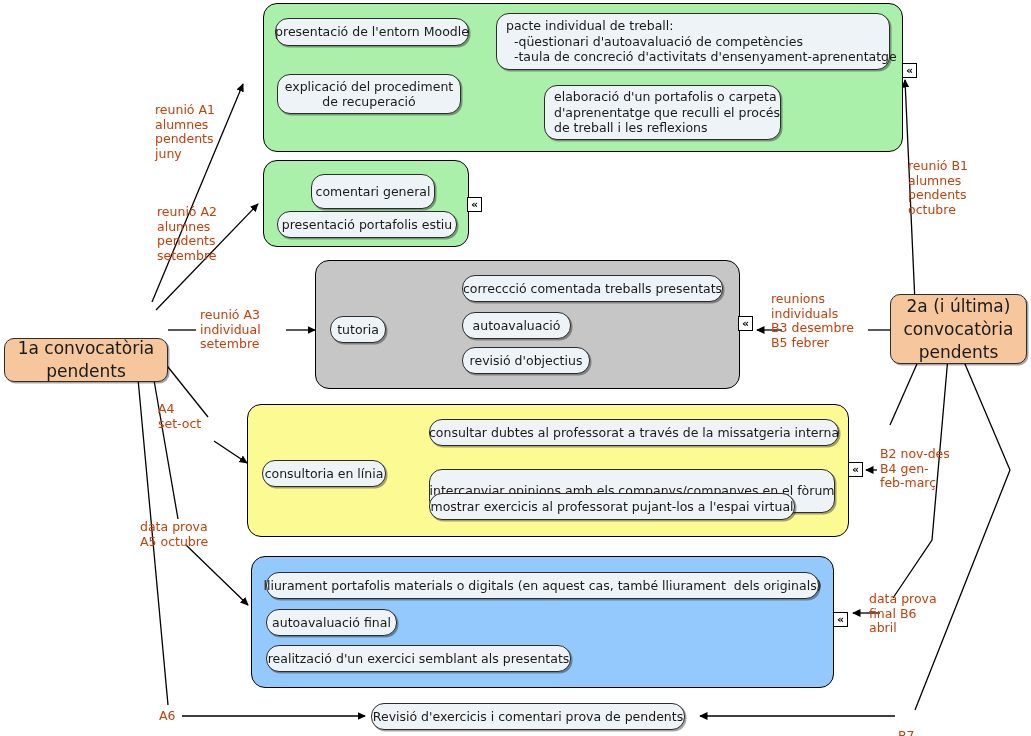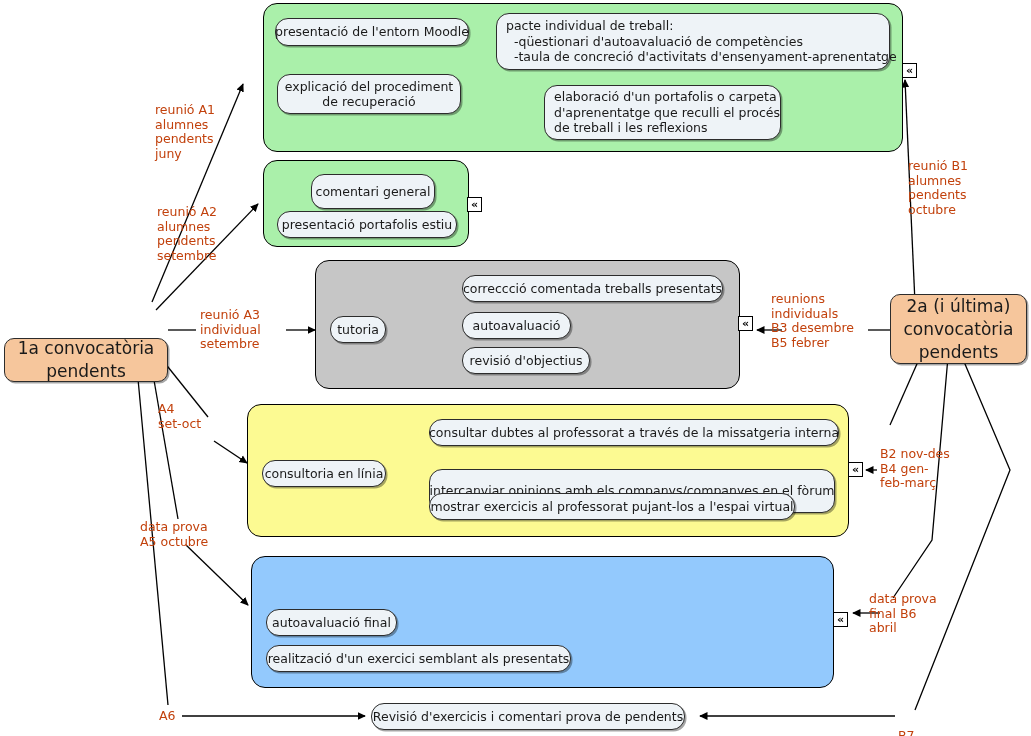--- a/index.html
+++ b/index.html
@@ -172,6 +172,9 @@
 
   <div class="group g-blue" style="left:251px;top:556px;width:583px;height:132px;"></div>
 
+  <div class="node" style="left:266px;top:572px;width:553px;height:27px;">
+    <pre>lliurament portafolis materials o digitals (en aquest cas, també lliurament  dels originals)</pre>
+  </div>
 
   <div class="node" style="left:266px;top:609px;width:131px;height:27px;">
     <pre>autoavaluació final</pre>

